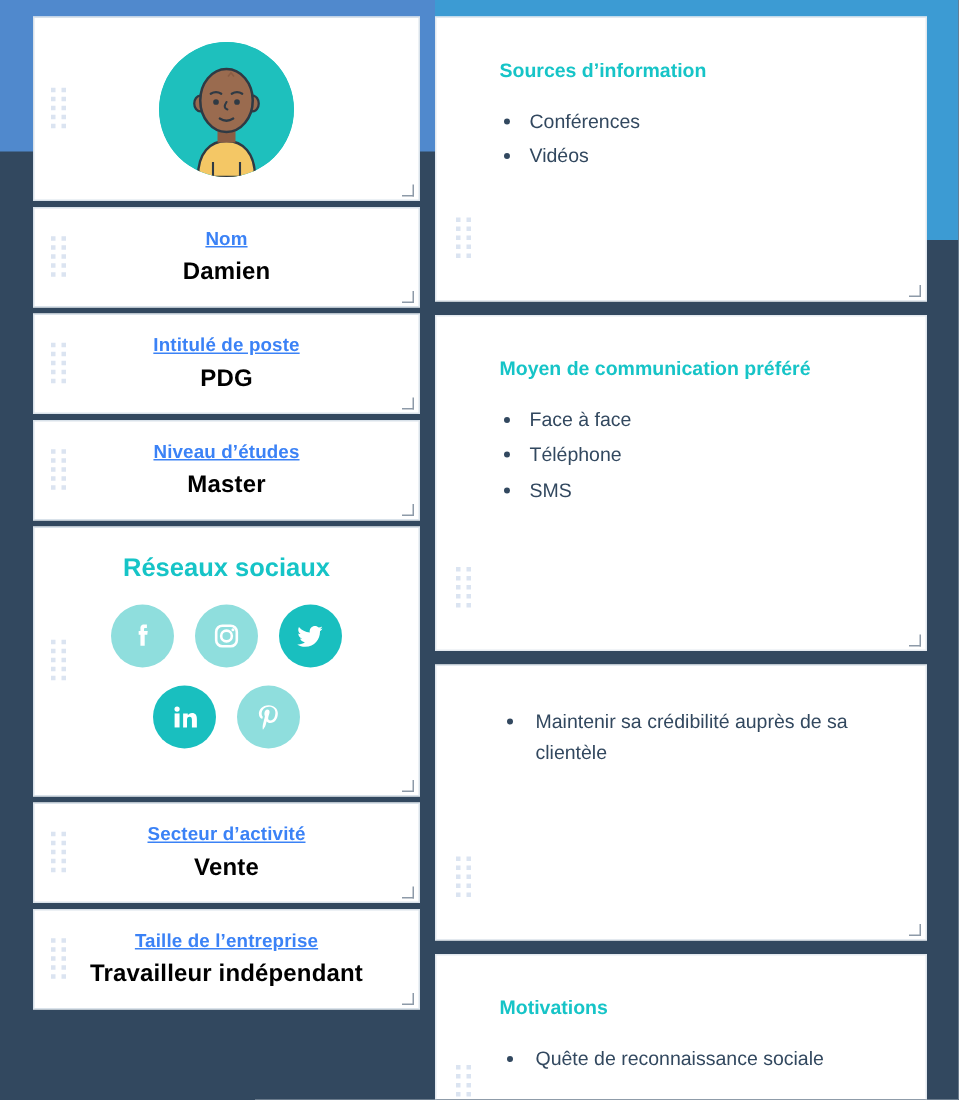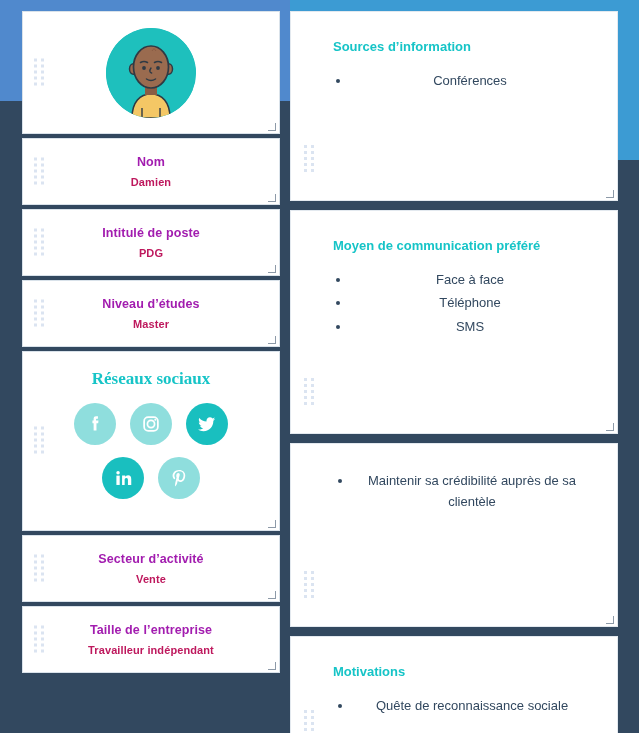--- a/index.html
+++ b/index.html
@@ -178,7 +178,7 @@
     line-height: 1.45;
     margin-bottom: 13px;
   }
-  .bullets { list-style: none; text-align: center; }
+  .bullets { list-style: none; }
   .bullets li {
     position: relative;
     color: #32485f;

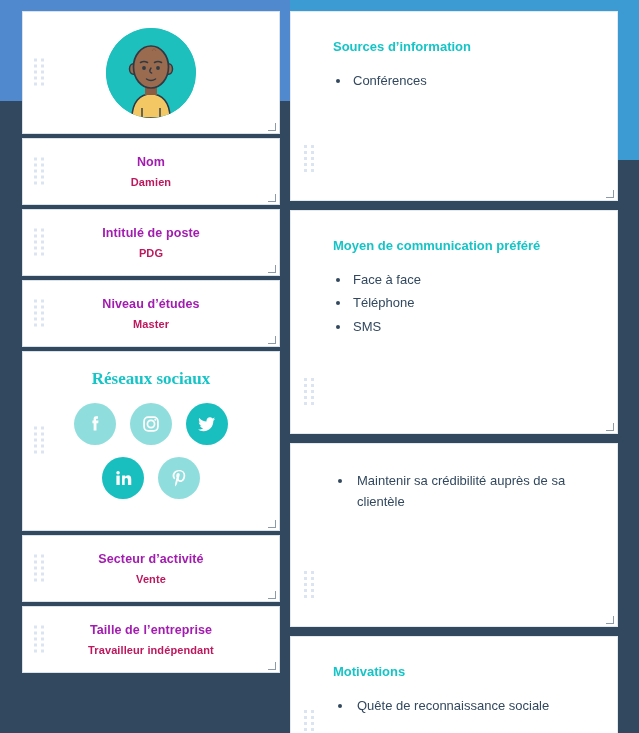--- a/index.html
+++ b/index.html
@@ -423,6 +423,7 @@
       <div class="section-title">Sources d’information</div>
       <ul class="bullets">
         <li>Conférences</li>
+        <li>Vidéos</li>
       </ul>
       <span class="resize-corner"></span>
     </div>

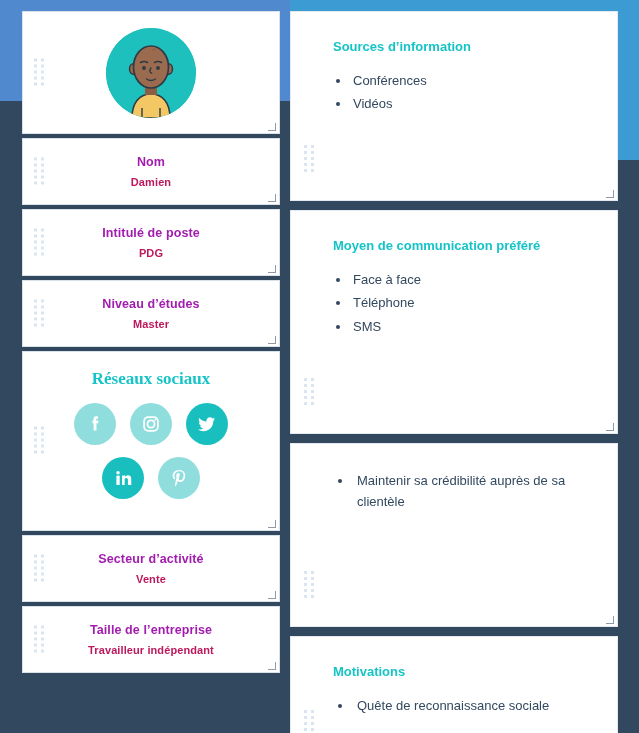--- a/index.html
+++ b/index.html
@@ -126,10 +126,11 @@
     gap: 7px;
   }
   .field-label {
-    color: #a21caf;
+    color: #3b82f6;
     font-size: 12.5px;
     font-weight: bold;
     letter-spacing: .1px;
+    text-decoration: underline;
   }
   .field-value {
     color: #be185d;

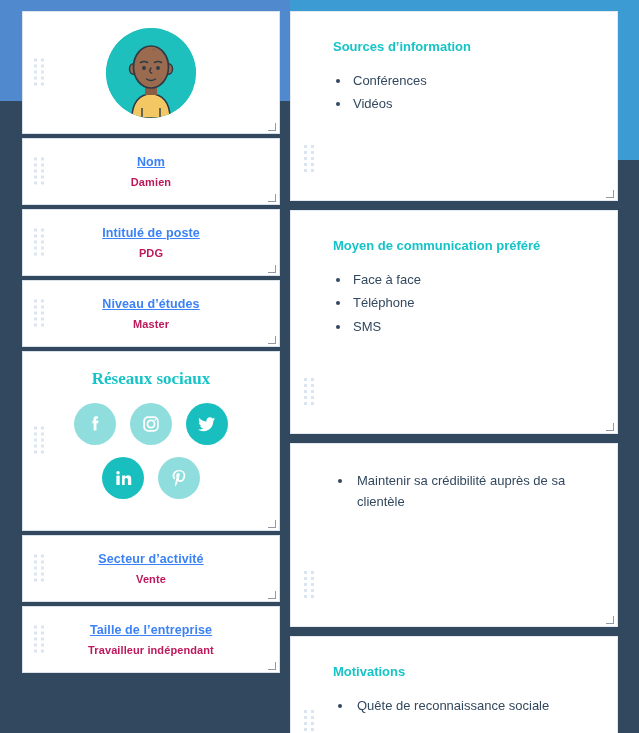--- a/index.html
+++ b/index.html
@@ -133,8 +133,8 @@
     text-decoration: underline;
   }
   .field-value {
-    color: #be185d;
-    font-size: 11px;
+    color: #000000;
+    font-size: 16px;
     font-weight: bold;
     letter-spacing: .1px;
   }

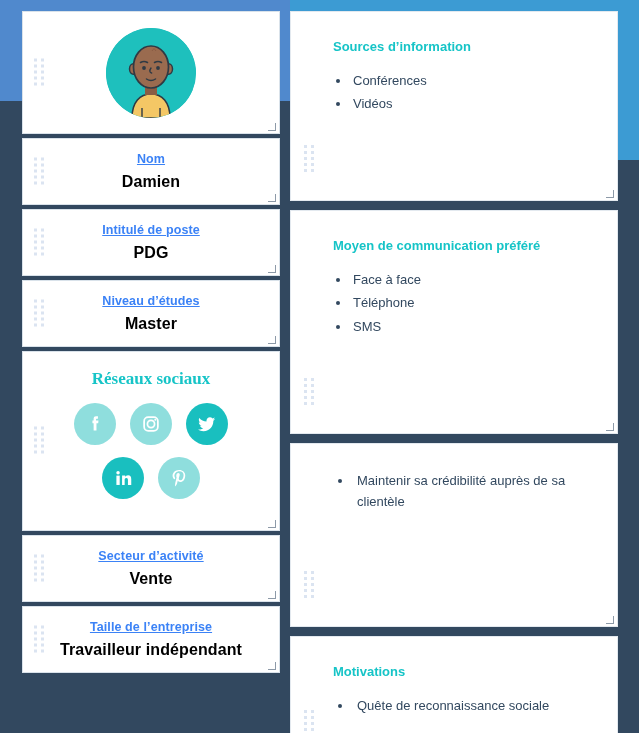--- a/index.html
+++ b/index.html
@@ -146,7 +146,6 @@
     display: flex;
     flex-direction: column;
     align-items: center;
-    font-family: Liberation Serif, serif;
   }
   .social-title {
     color: #16c4c7;

